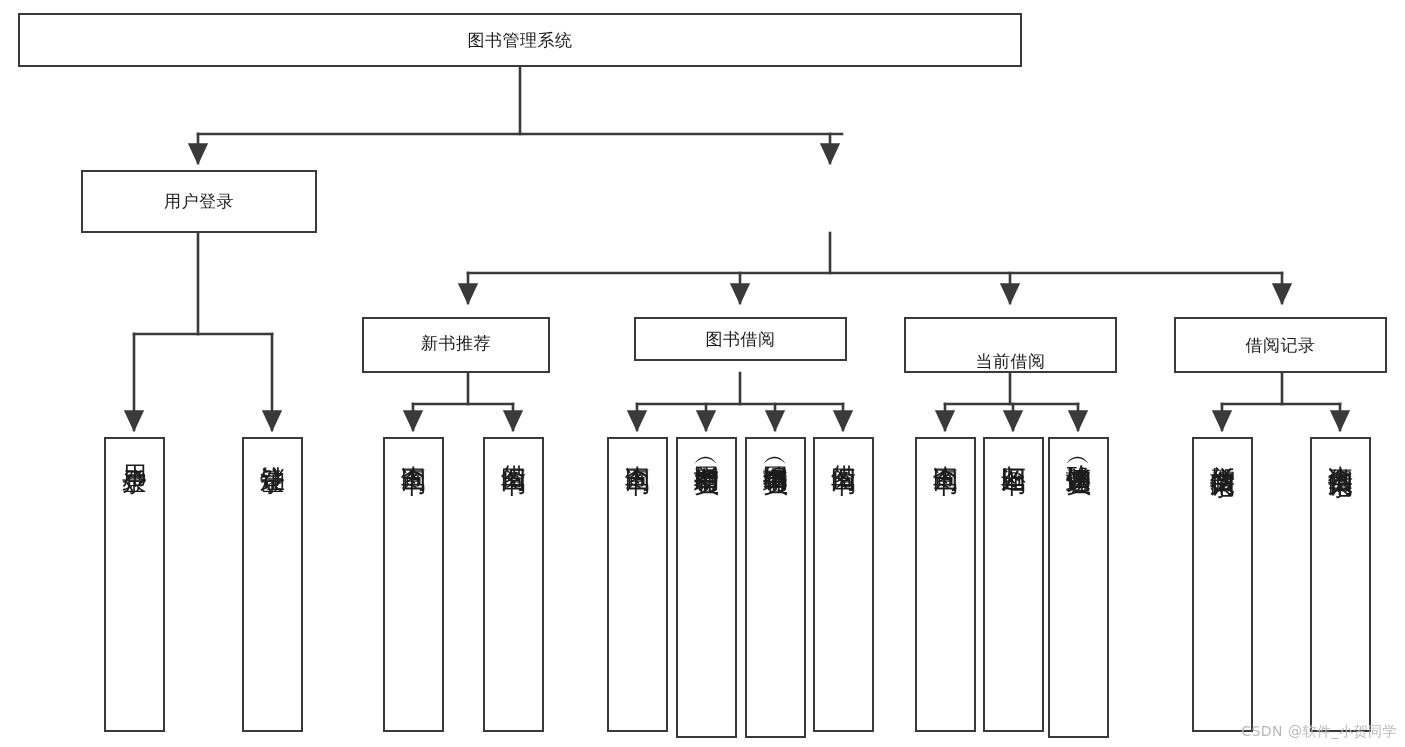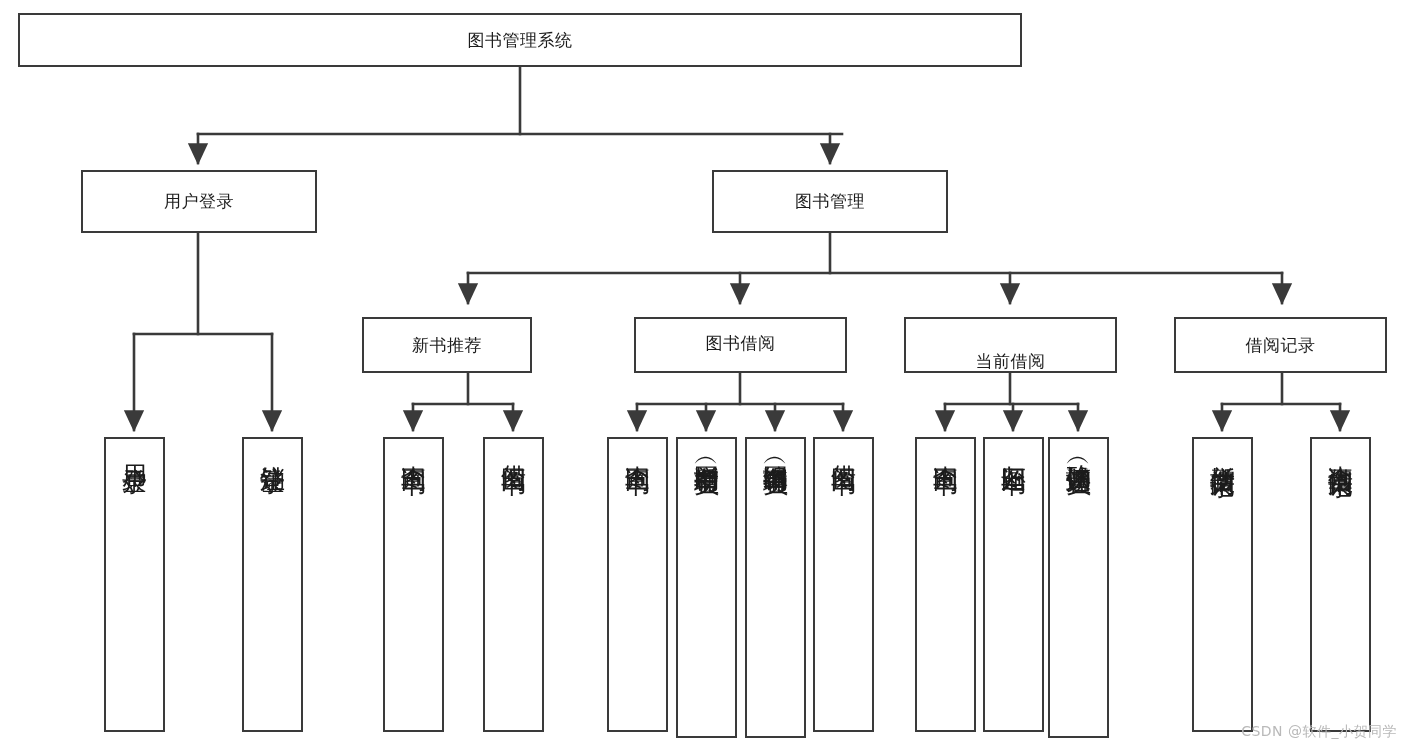--- a/index.html
+++ b/index.html
@@ -130,9 +130,6 @@
   <div class="node h" style="left:81px; top:170px; width:236px; height:63px;">
     <span class="lbl">用户登录</span>
   </div>
-  <div class="node h" style="left:712px; top:170px; width:236px; height:63px;">
-    <span class="lbl">图书管理</span>
-  </div>
 
   <div class="node h" style="left:362px; top:317px; width:170px; height:56px;">
     <span class="lbl">新书推荐</span>

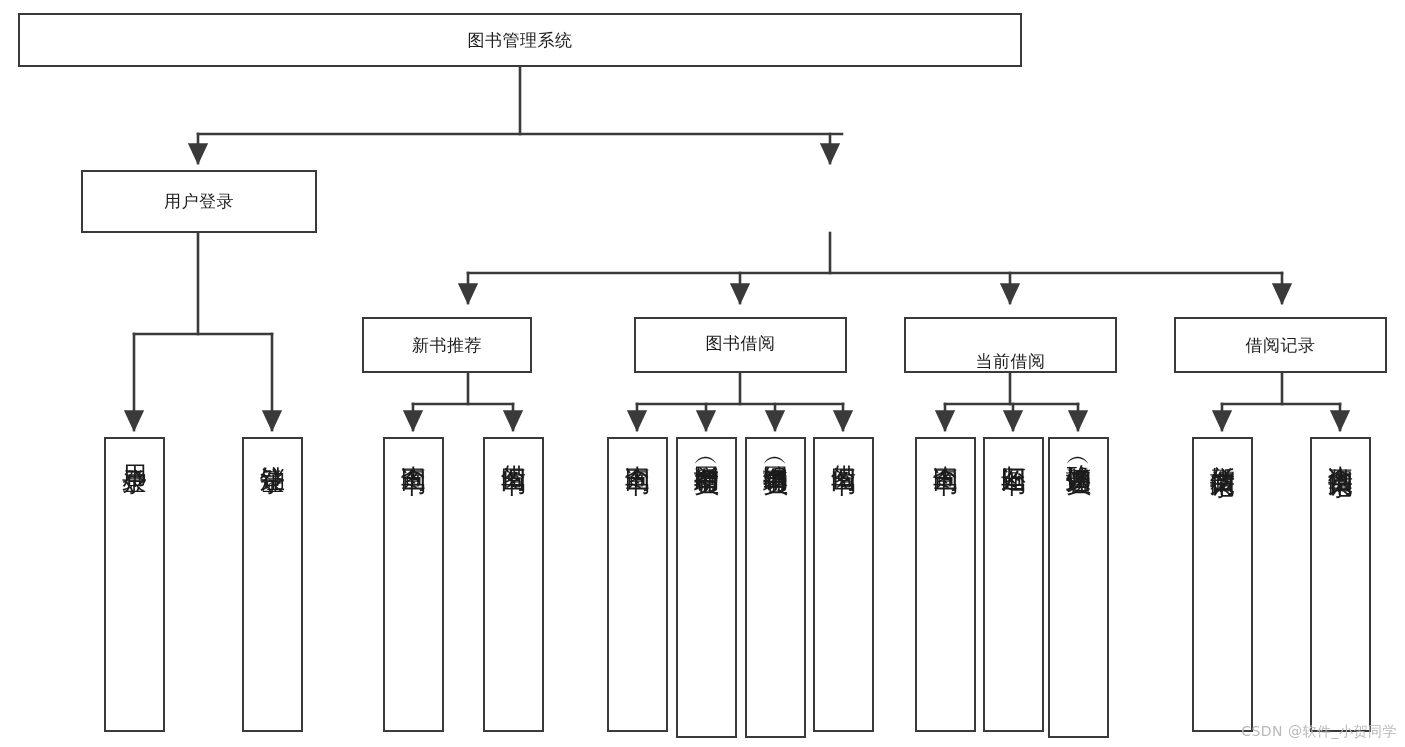--- a/index.html
+++ b/index.html
@@ -131,7 +131,7 @@
     <span class="lbl">用户登录</span>
   </div>
 
-  <div class="node h" style="left:362px; top:317px; width:170px; height:56px;">
+  <div class="node h" style="left:362px; top:317px; width:188px; height:56px;font-family:Liberation Mono, monospace;">
     <span class="lbl">新书推荐</span>
   </div>
   <div class="node h" style="left:634px; top:317px; width:213px; height:56px;font-family:Liberation Mono, monospace;">

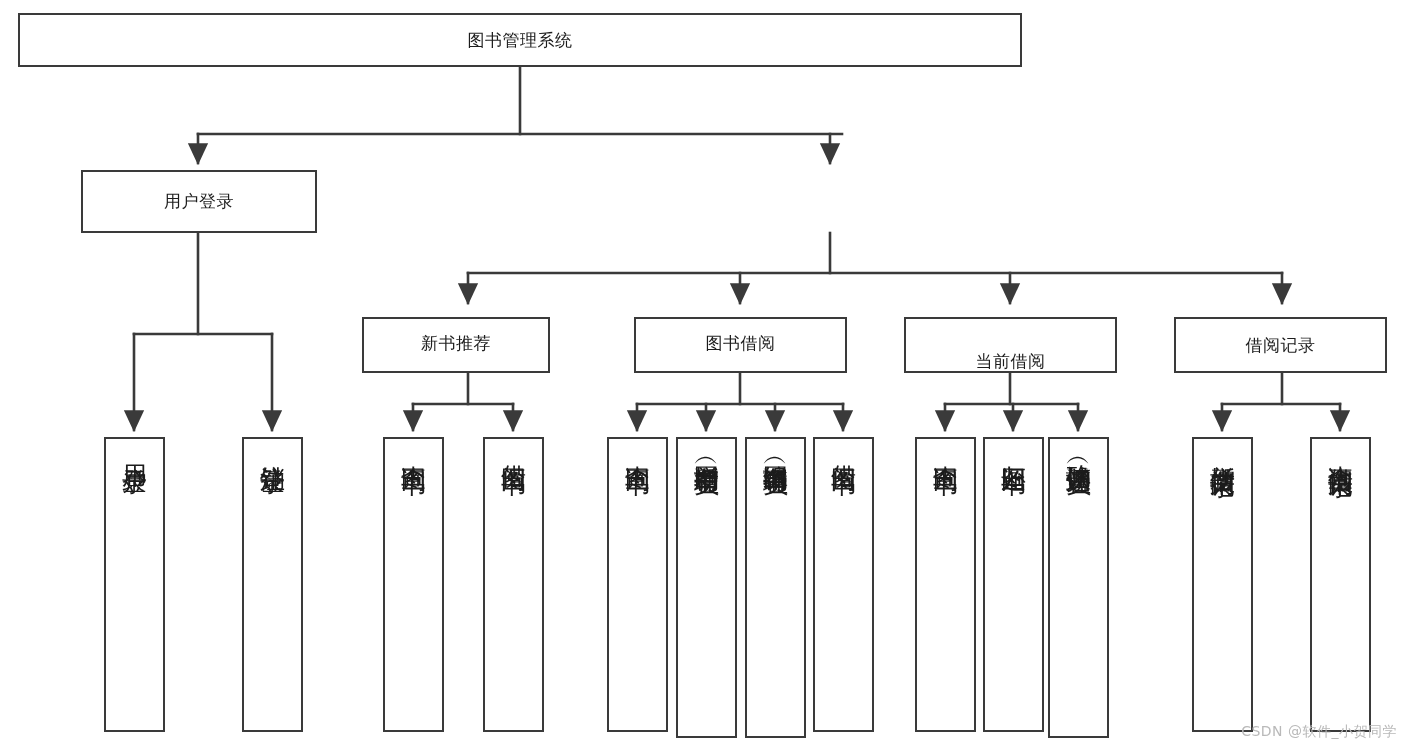--- a/index.html
+++ b/index.html
@@ -134,7 +134,7 @@
   <div class="node h" style="left:362px; top:317px; width:188px; height:56px;font-family:Liberation Mono, monospace;">
     <span class="lbl">新书推荐</span>
   </div>
-  <div class="node h" style="left:634px; top:317px; width:213px; height:56px;font-family:Liberation Mono, monospace;">
+  <div class="node h" style="left:634px; top:317px; width:213px; height:44px;">
     <span class="lbl">图书借阅</span>
   </div>
   <div class="node h" style="left:904px; top:317px; width:213px; height:56px;align-items:flex-end;">

